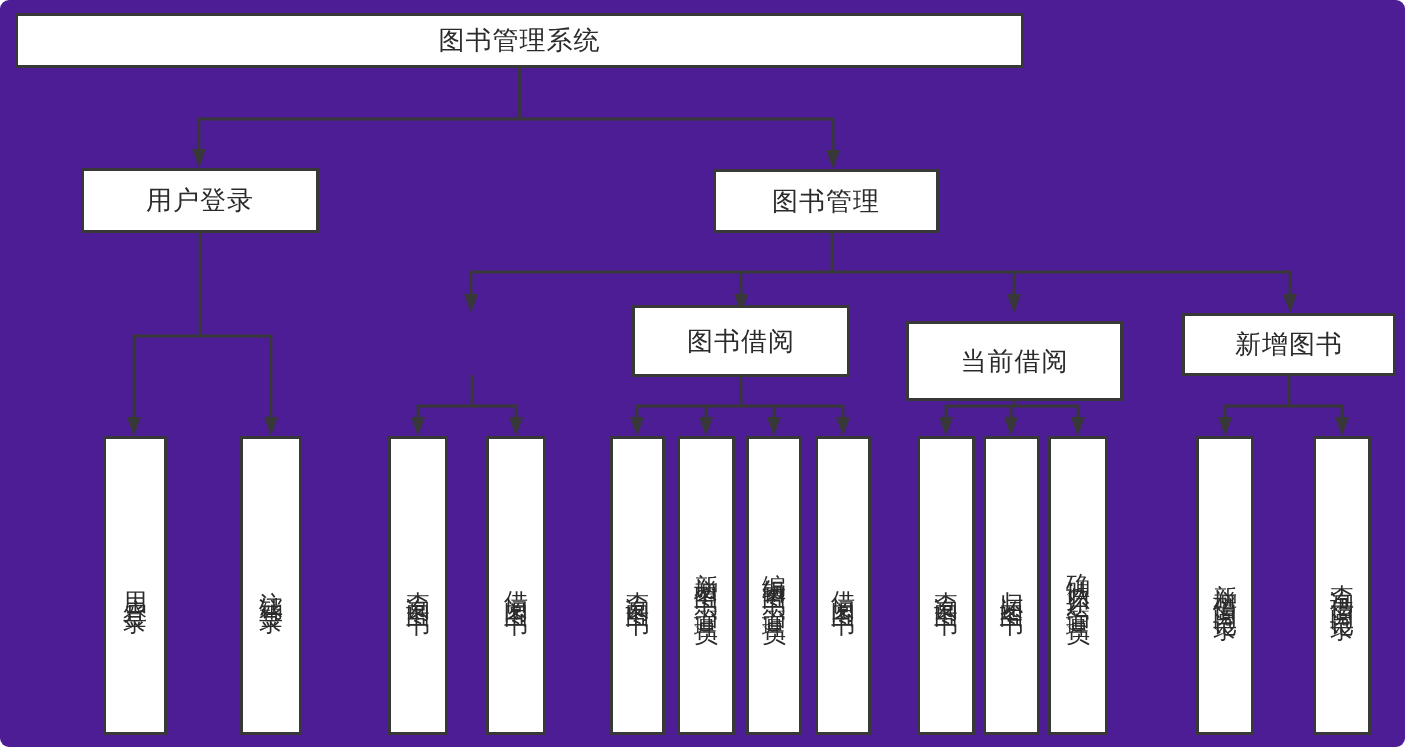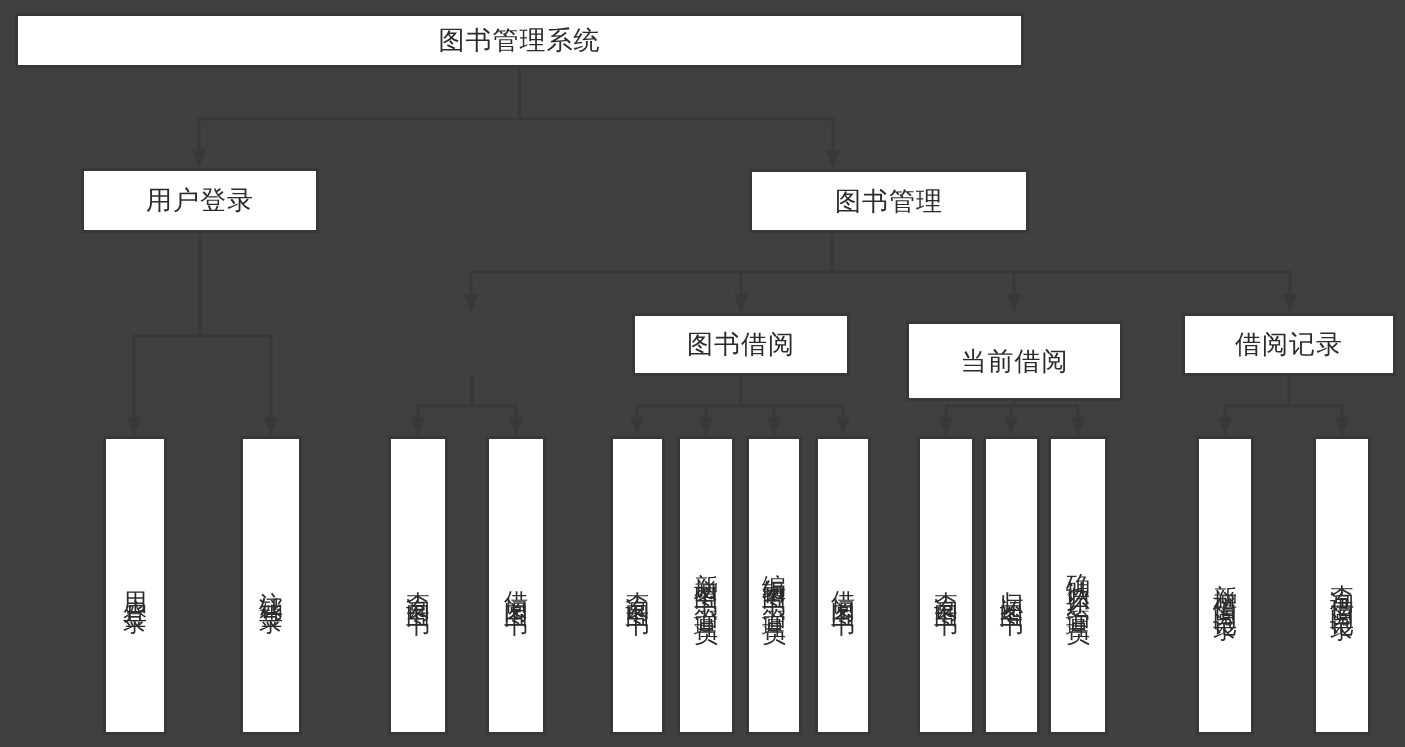--- a/index.html
+++ b/index.html
@@ -7,9 +7,10 @@
     position: relative;
     width: 1405px;
     height: 747px;
-    background: #404040;
+    background: #4c1d95;
     font-family: "Liberation Sans", sans-serif;
     overflow: hidden;
+    border-radius: 9px;
   }
   svg.connectors {
     position: absolute;

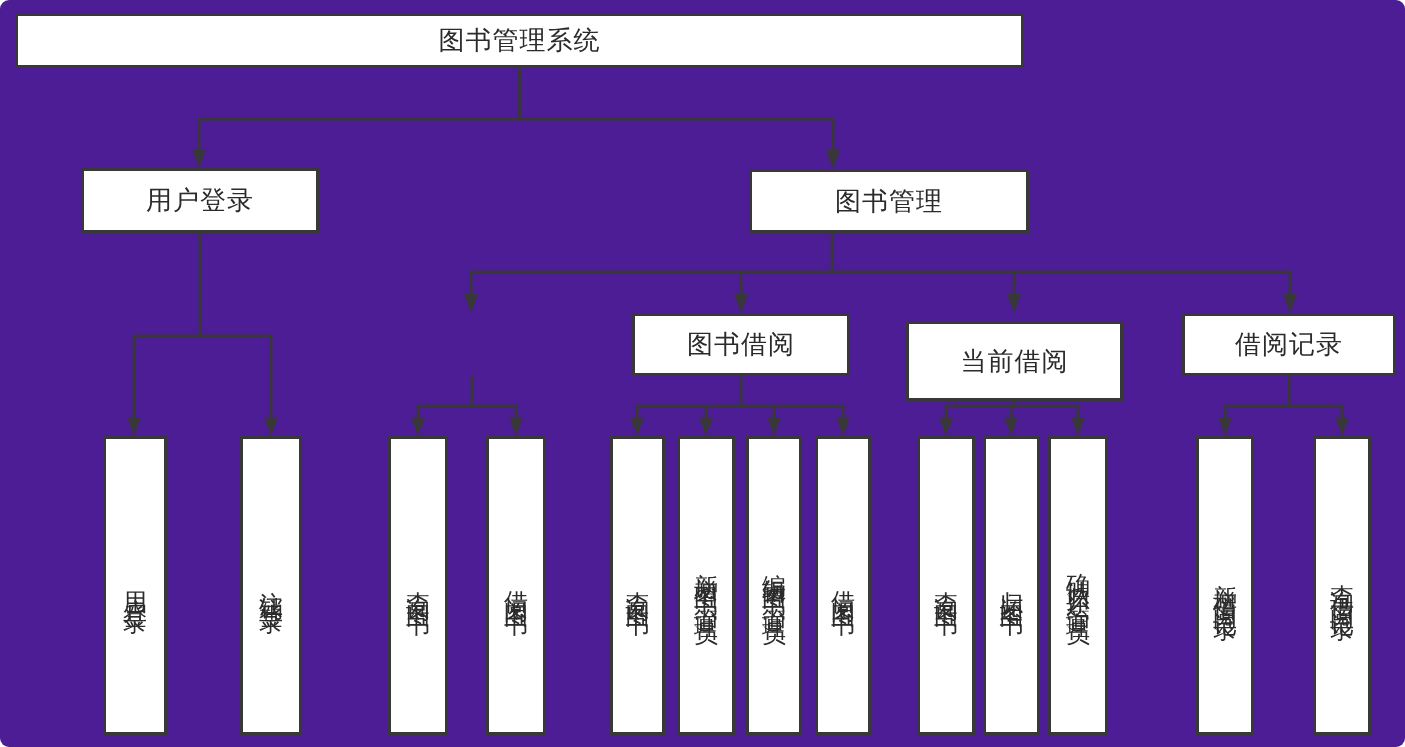--- a/index.html
+++ b/index.html
@@ -98,7 +98,7 @@
   <div class="node h" style="left:15px; top:13px; width:1009px; height:55px;">图书管理系统</div>
 
   <div class="node h" style="left:81px; top:168px; width:238px; height:65px;">用户登录</div>
-  <div class="node h" style="left:713px; top:169px; width:280px; height:64px;margin-left:36px;">图书管理</div>
+  <div class="node h" style="left:713px; top:169px; width:226px; height:64px;">图书管理</div>
 
   <div class="node h" style="left:632px; top:313px; width:218px; height:63px;">图书借阅</div>
   <div class="node h" style="left:906px; top:321px; width:217px; height:80px;">当前借阅</div>

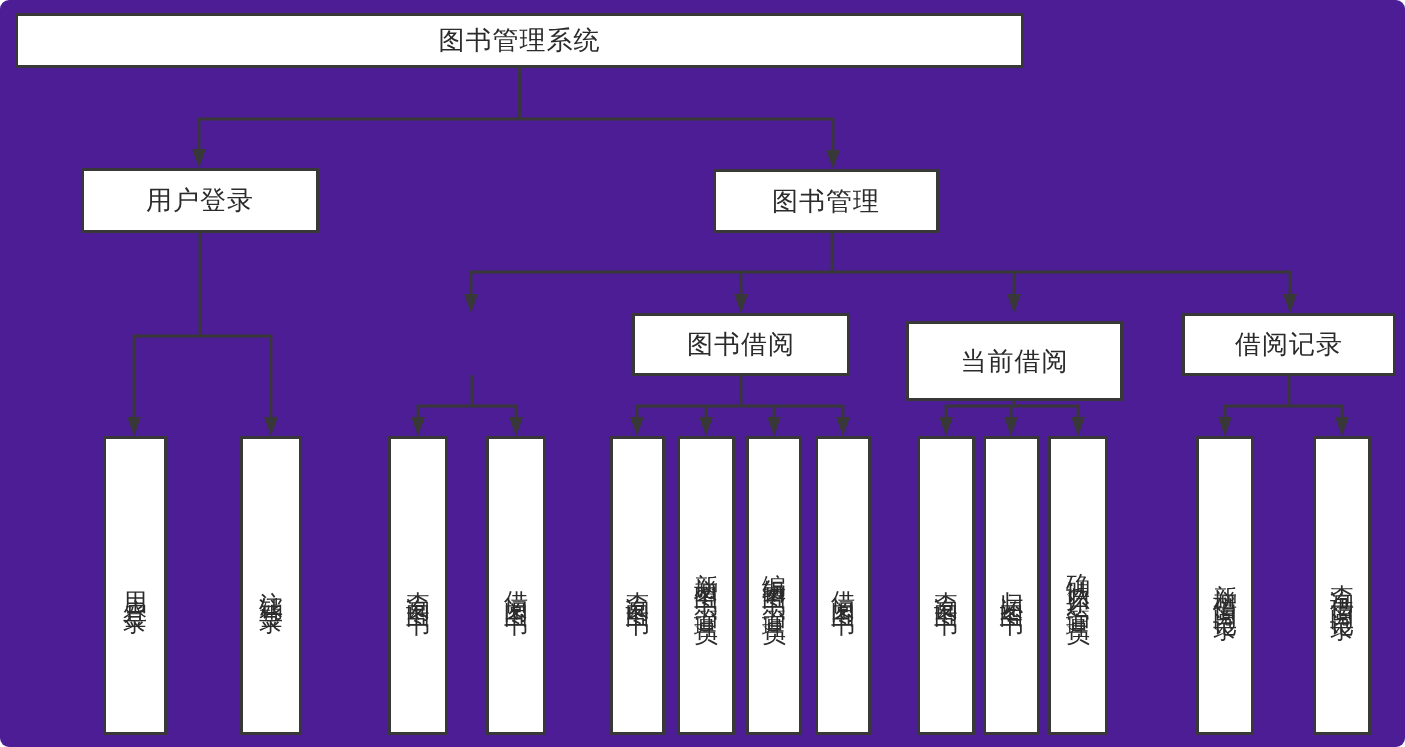--- a/index.html
+++ b/index.html
@@ -100,7 +100,7 @@
   <div class="node h" style="left:81px; top:168px; width:238px; height:65px;">用户登录</div>
   <div class="node h" style="left:713px; top:169px; width:226px; height:64px;">图书管理</div>
 
-  <div class="node h" style="left:632px; top:313px; width:218px; height:63px;">图书借阅</div>
+  <div class="node h" style="left:632px; top:305px; width:218px; height:72px;">图书借阅</div>
   <div class="node h" style="left:906px; top:321px; width:217px; height:80px;">当前借阅</div>
   <div class="node h" style="left:1182px; top:313px; width:214px; height:63px;">借阅记录</div>
 

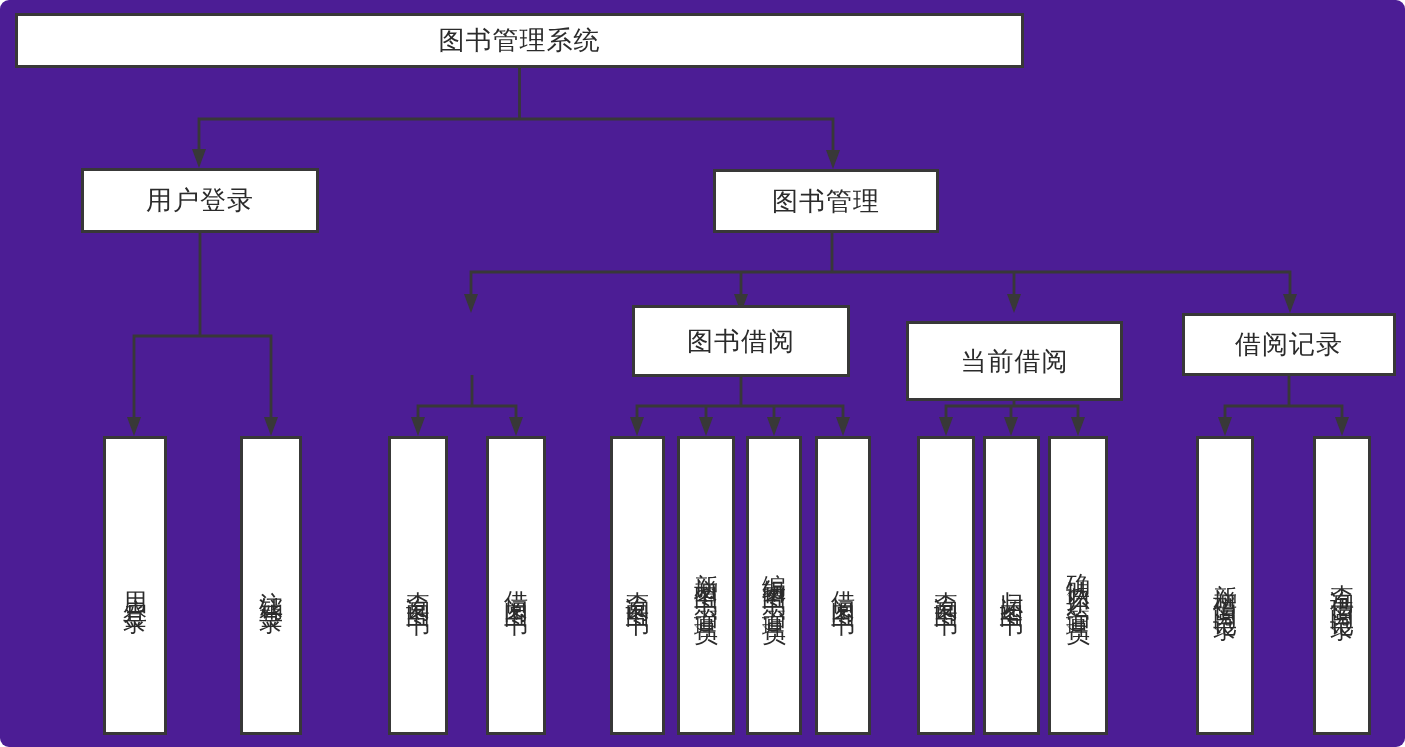--- a/index.html
+++ b/index.html
@@ -102,7 +102,7 @@
 
   <div class="node h" style="left:632px; top:305px; width:218px; height:72px;">图书借阅</div>
   <div class="node h" style="left:906px; top:321px; width:217px; height:80px;">当前借阅</div>
-  <div class="node h" style="left:1182px; top:313px; width:214px; height:63px;">借阅记录</div>
+  <div class="node h" style="left:1182px; top:313px; width:214px; height:63px;">新增图书</div>
 
   <div class="node v" style="left:103px; top:436px; width:64px; height:299px;">
     <span>用户登录</span>

